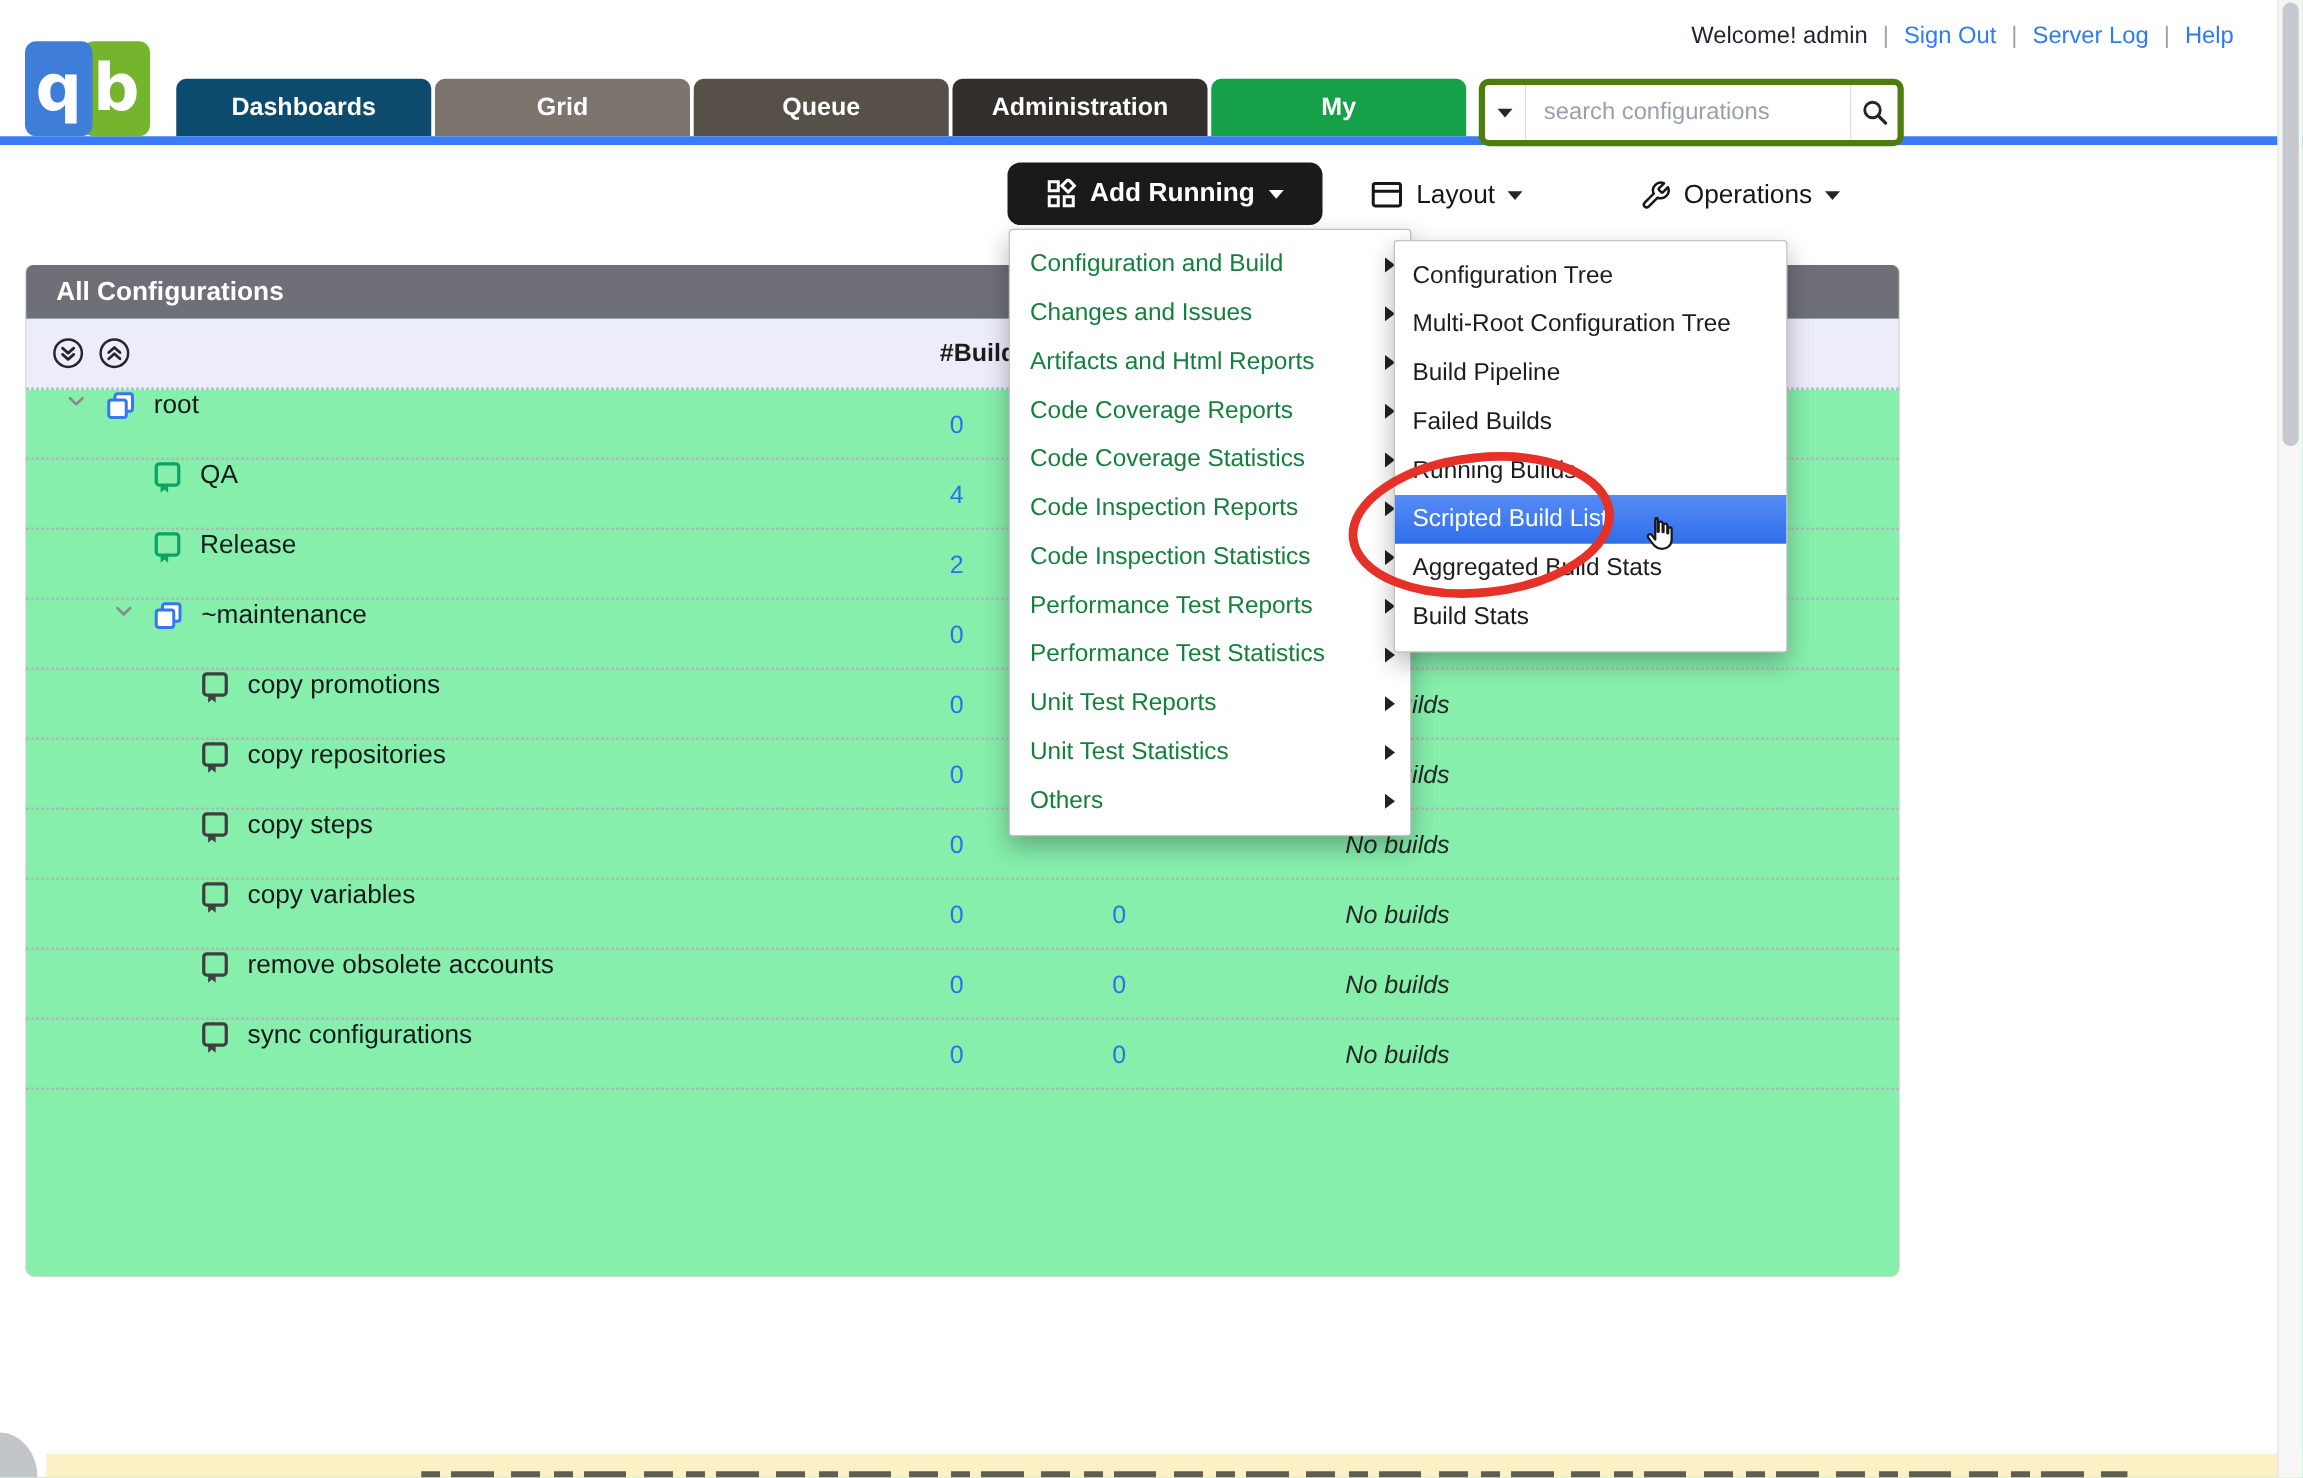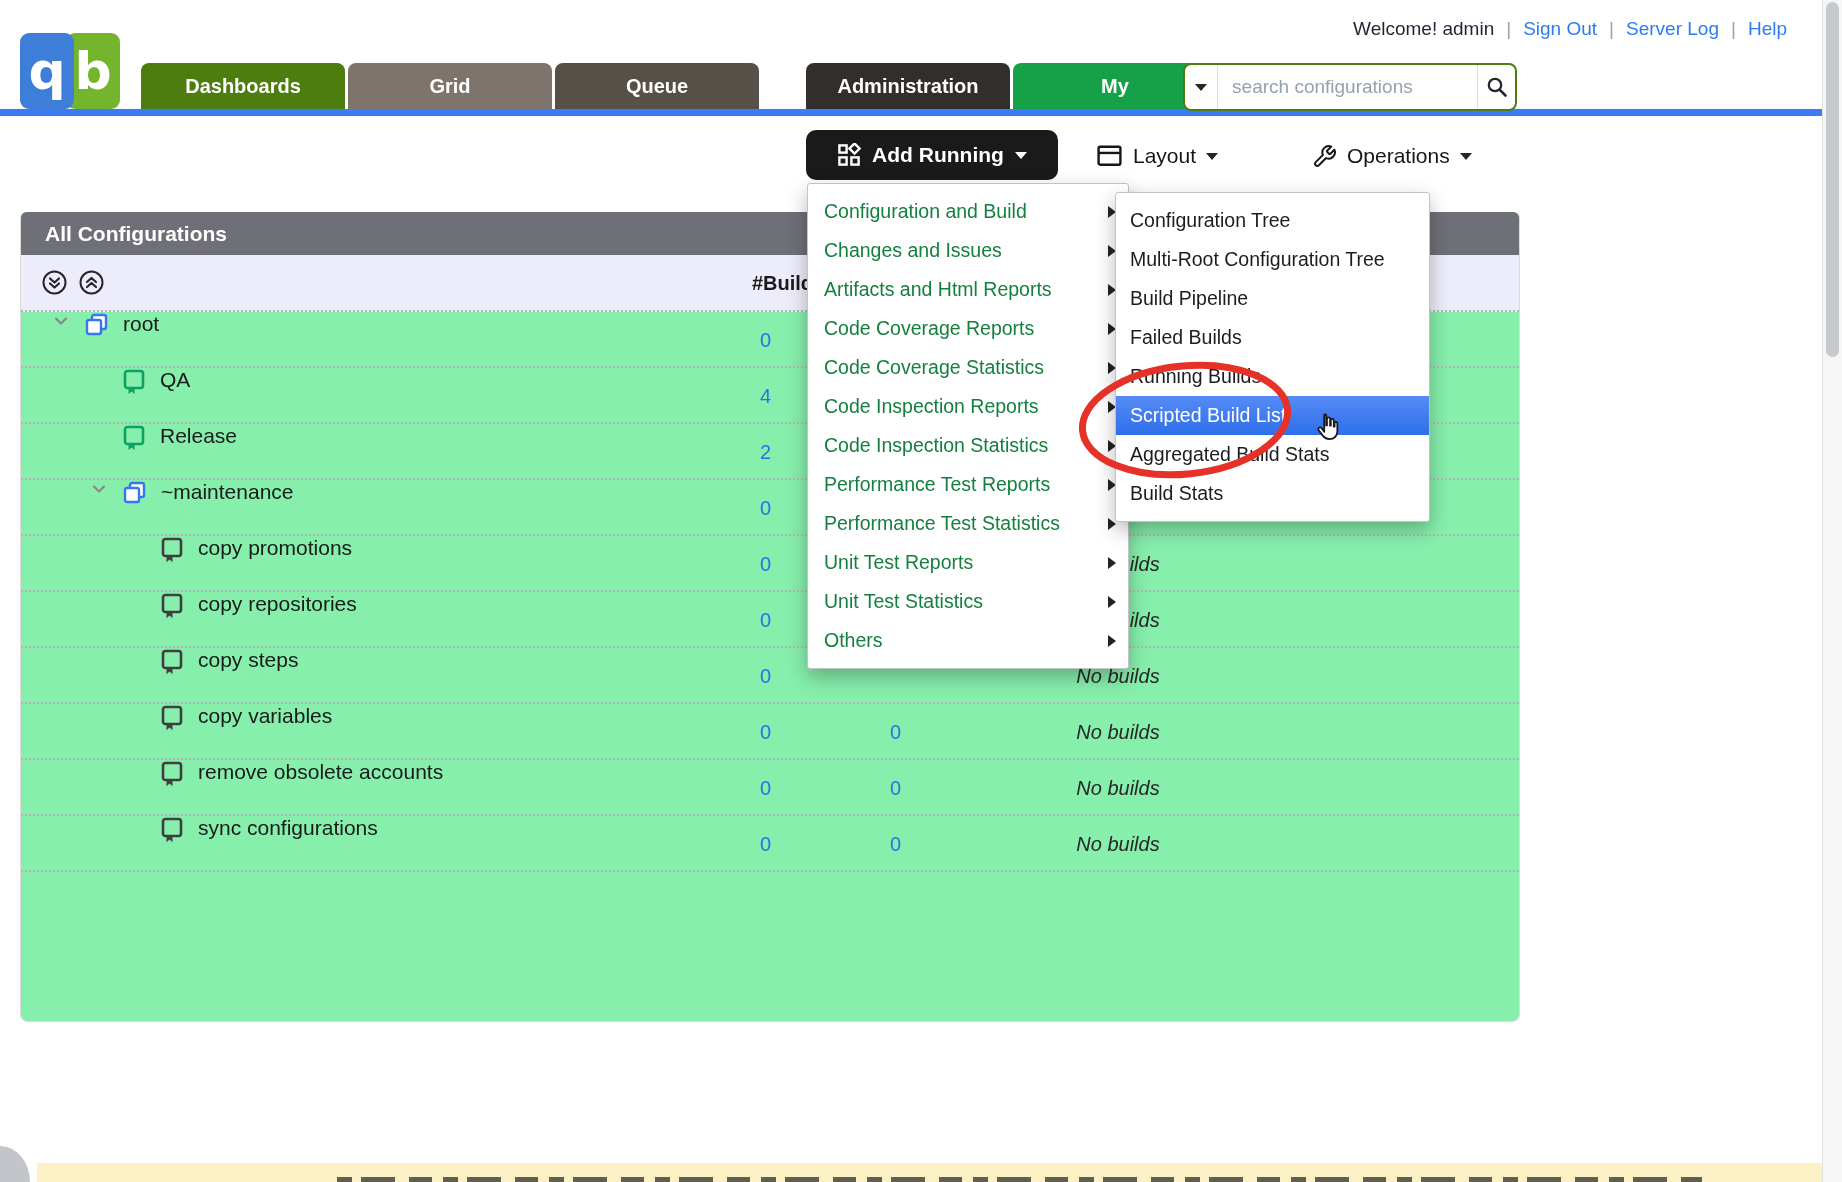--- a/index.html
+++ b/index.html
@@ -121,7 +121,7 @@
 
 <div class="tabs">
 
-<div class="tab" style="background: #4d7c0f;">
+<div class="tab" style="background: #0c4a6e;">
       <span>Dashboards</span>
     </div>
     <div class="tab" style="background: rgb(125, 116, 110);">

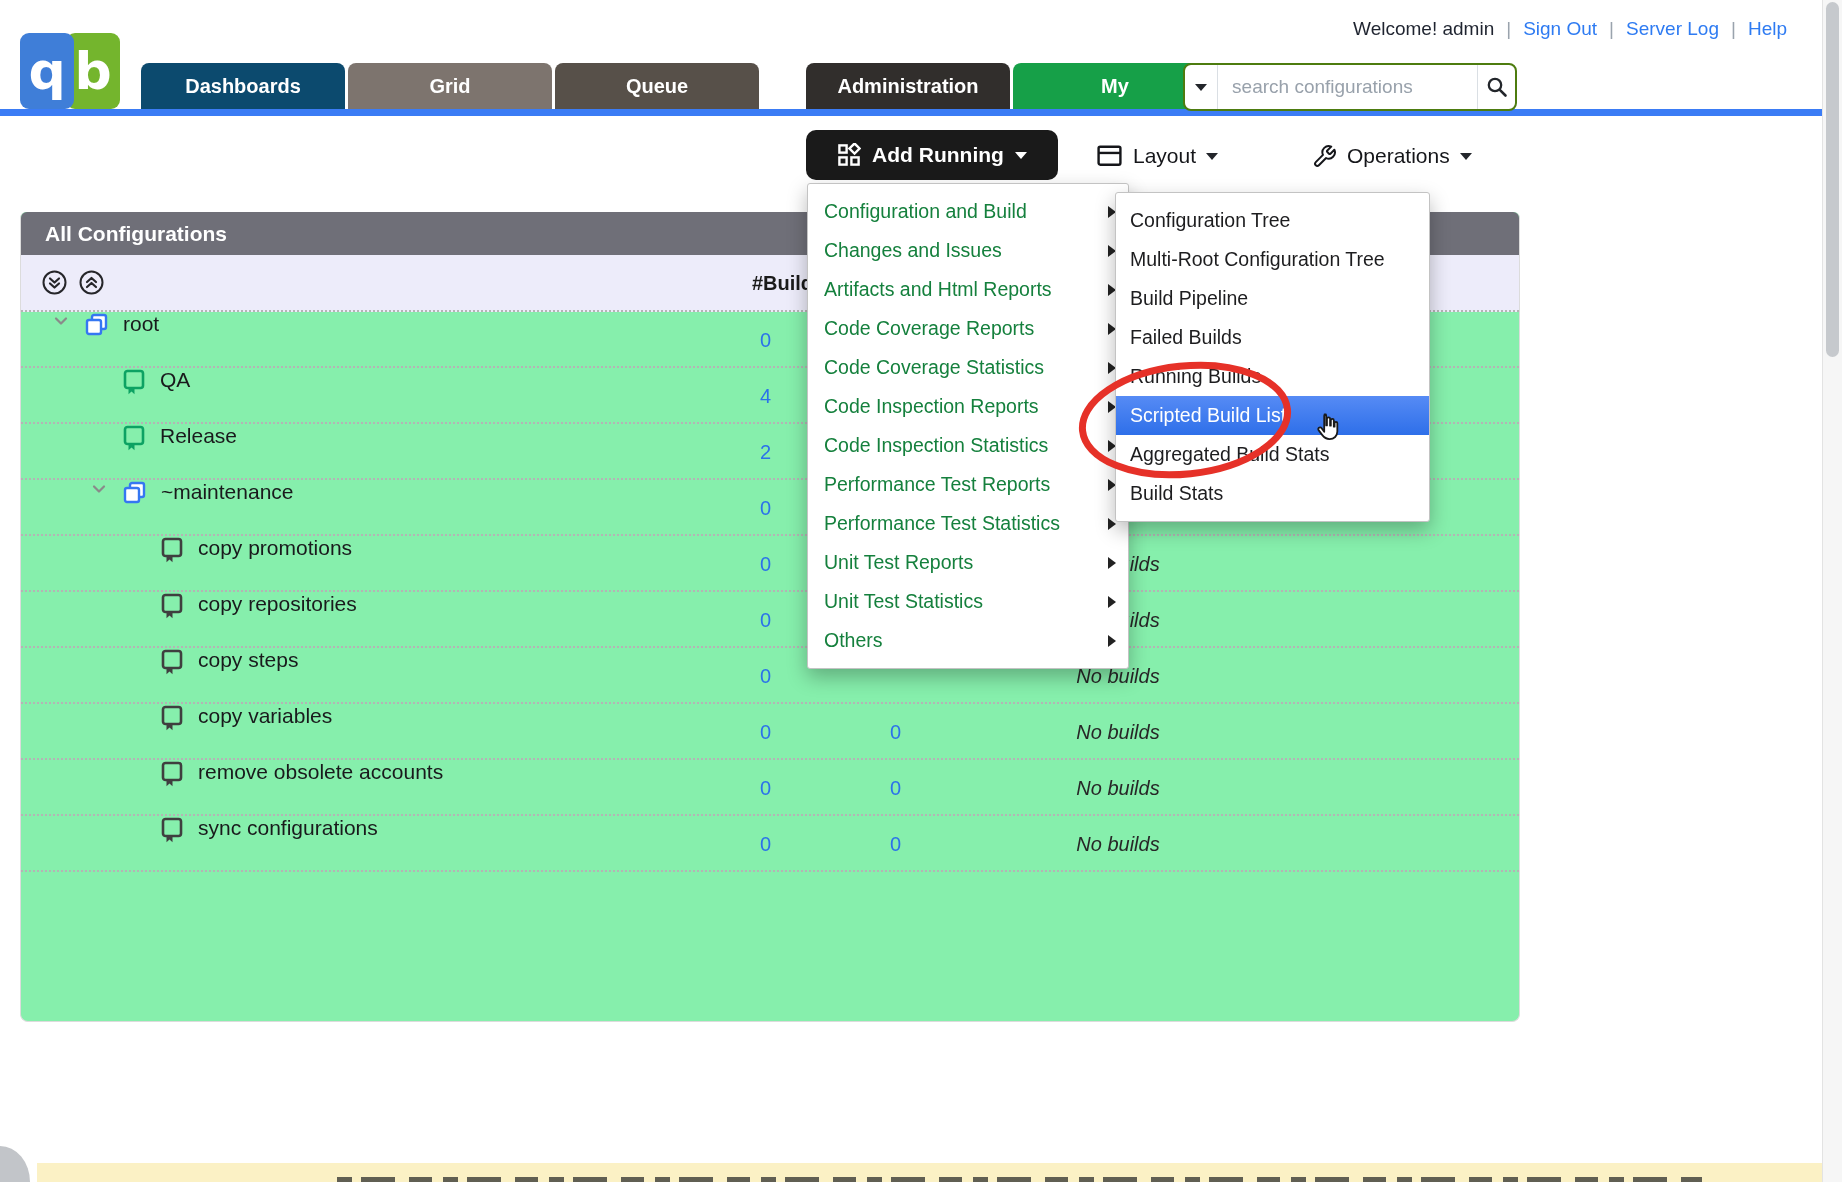--- a/index.html
+++ b/index.html
@@ -130,7 +130,7 @@
     <div class="tab" style="background: rgb(87, 80, 73);">
       <span>Queue</span>
     </div>
-    <div class="tab" style="background: rgb(49, 46, 44); margin-left: 44px;">
+    <div class="tab" style="background: rgb(49, 46, 44);">
       <span>Administration</span>
     </div>
     <div class="tab" style="background: rgb(22, 160, 72);">

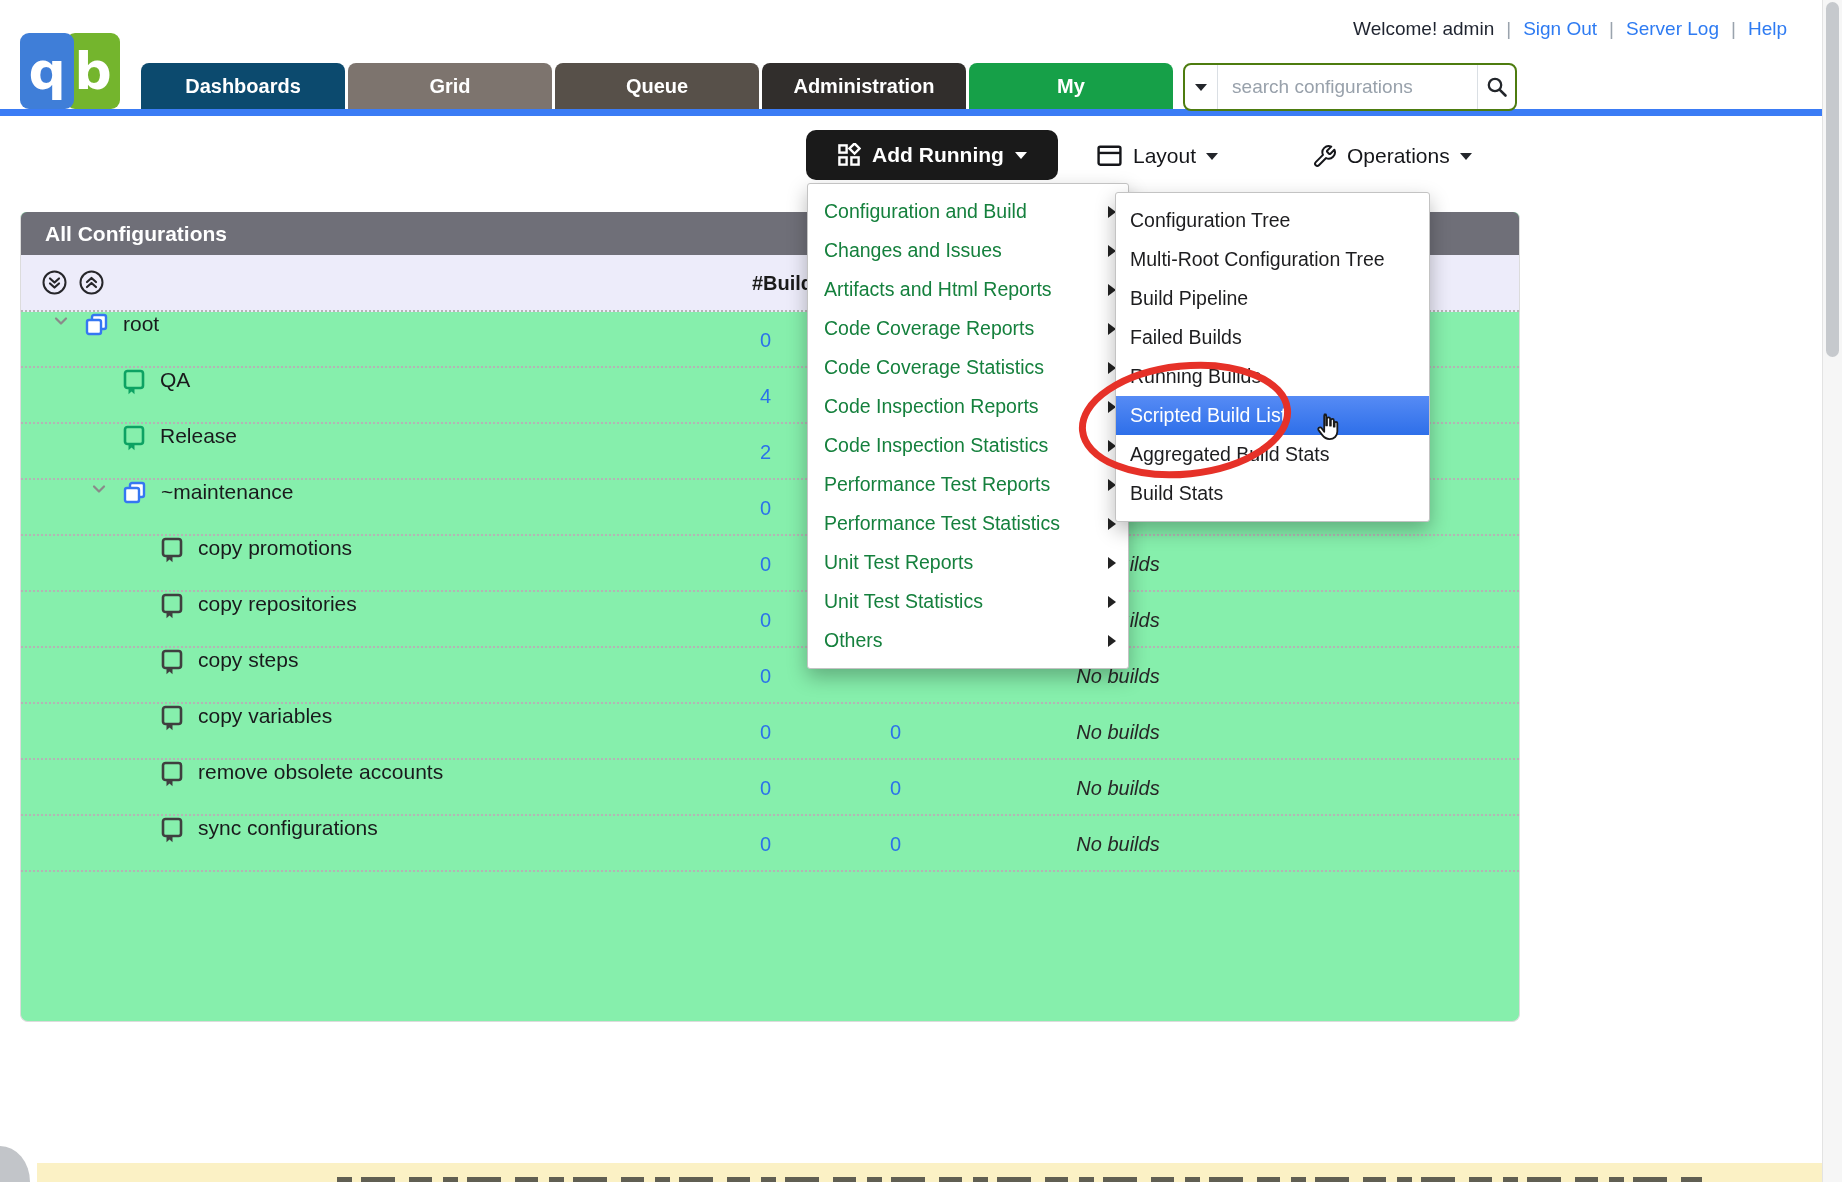--- a/index.html
+++ b/index.html
@@ -30,7 +30,7 @@
   .blue-underline{position:absolute;left:0;top:109px;width:1842px;height:7px;background:#3b7cf5;}
   
   .search{position:absolute;left:1183px;top:63px;width:330px;height:44px;background:#fff;
-    border:2px solid #4d7c0f;border-radius:8px;display:flex;align-items:stretch;overflow:hidden;}
+    border:5px solid #4d7c0f;border-radius:8px;display:flex;align-items:stretch;overflow:hidden;}
   .search .scope{width:40px;display:flex;align-items:center;justify-content:center;border-right:1px solid #dadfe4;cursor:pointer;}
   .search input{flex:1;border:none;outline:none;font-size:19px;padding:0 0 0 14px;color:#374151;font-family:"Liberation Sans",sans-serif;}
   .search input::placeholder{color:#98a1ab;}

